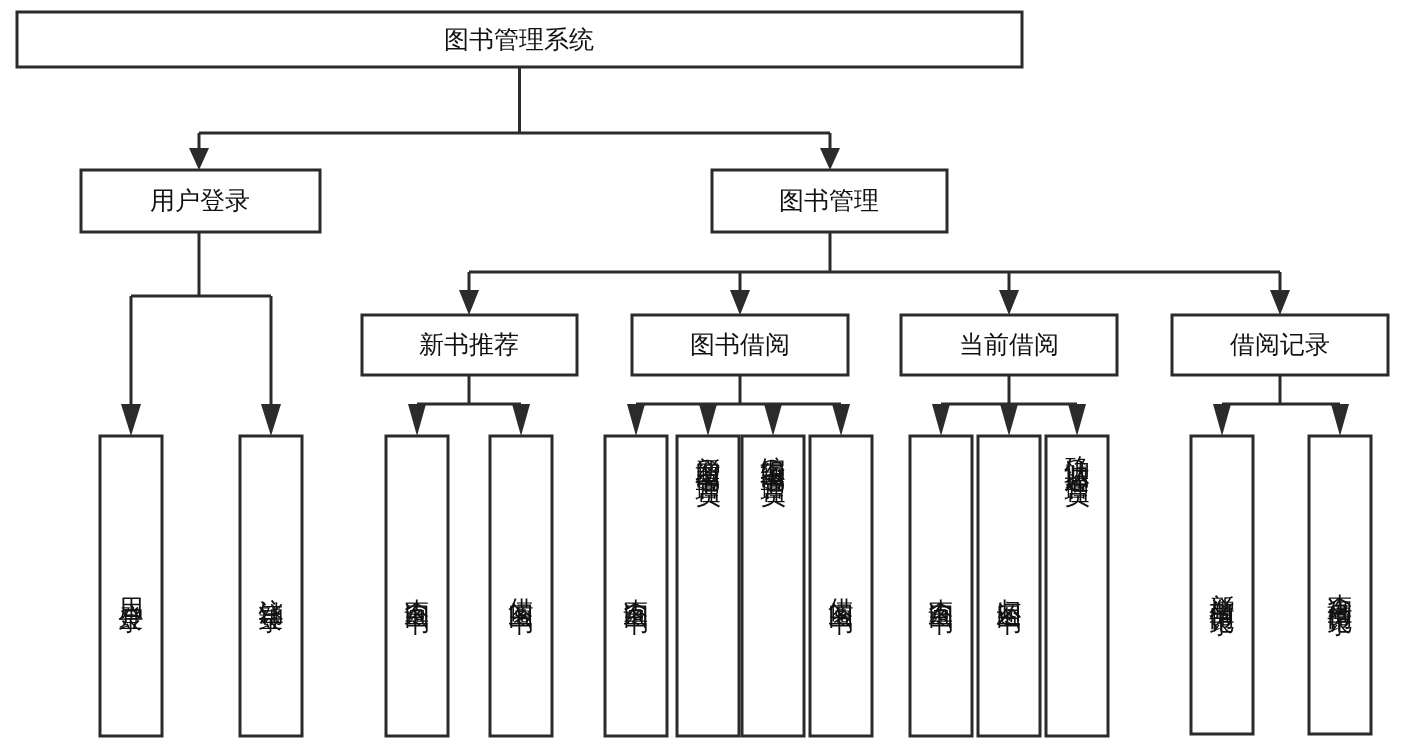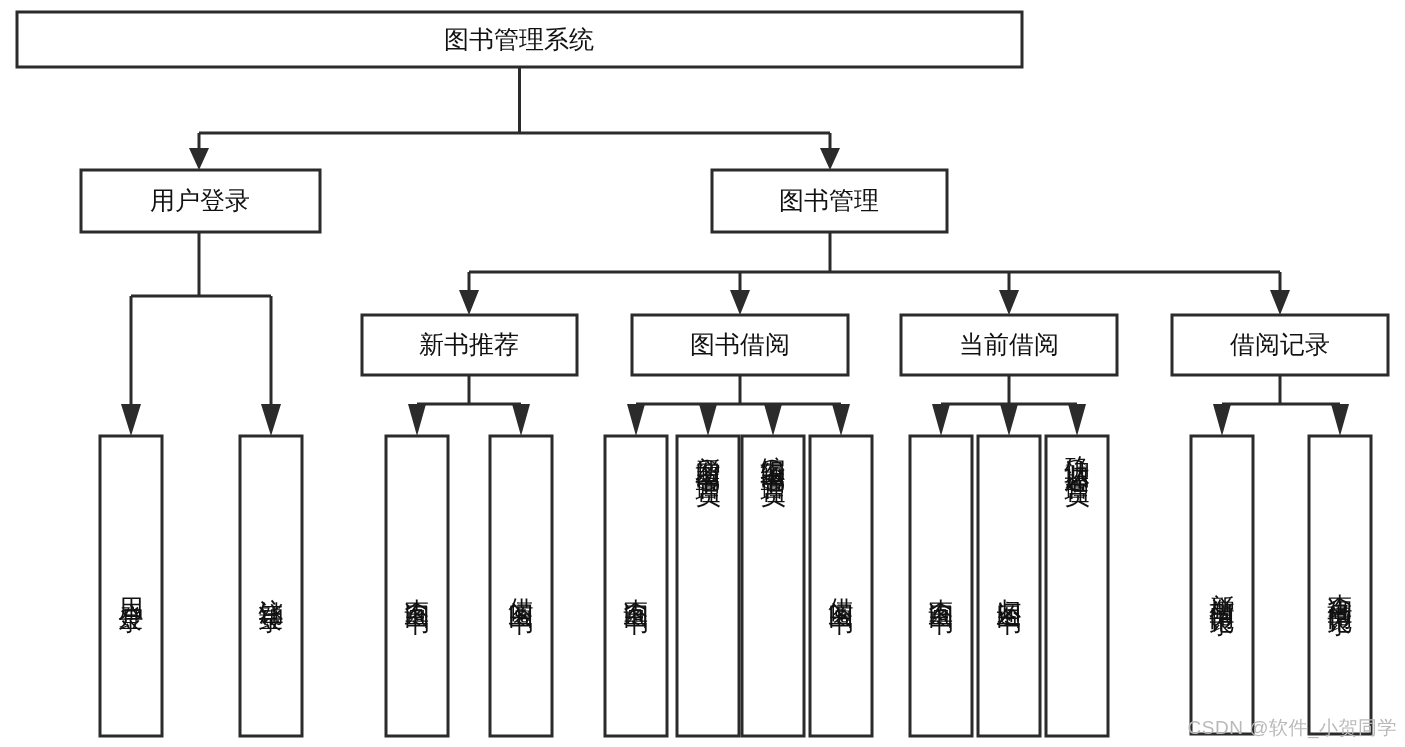--- a/index.html
+++ b/index.html
@@ -251,7 +251,6 @@
     <span class="leaf-label">查询借阅记录</span>
   </div>
 
-  <div id="watermark">CSDN @软件_小贺同学</div>
 </div>
 
 </body></html>

